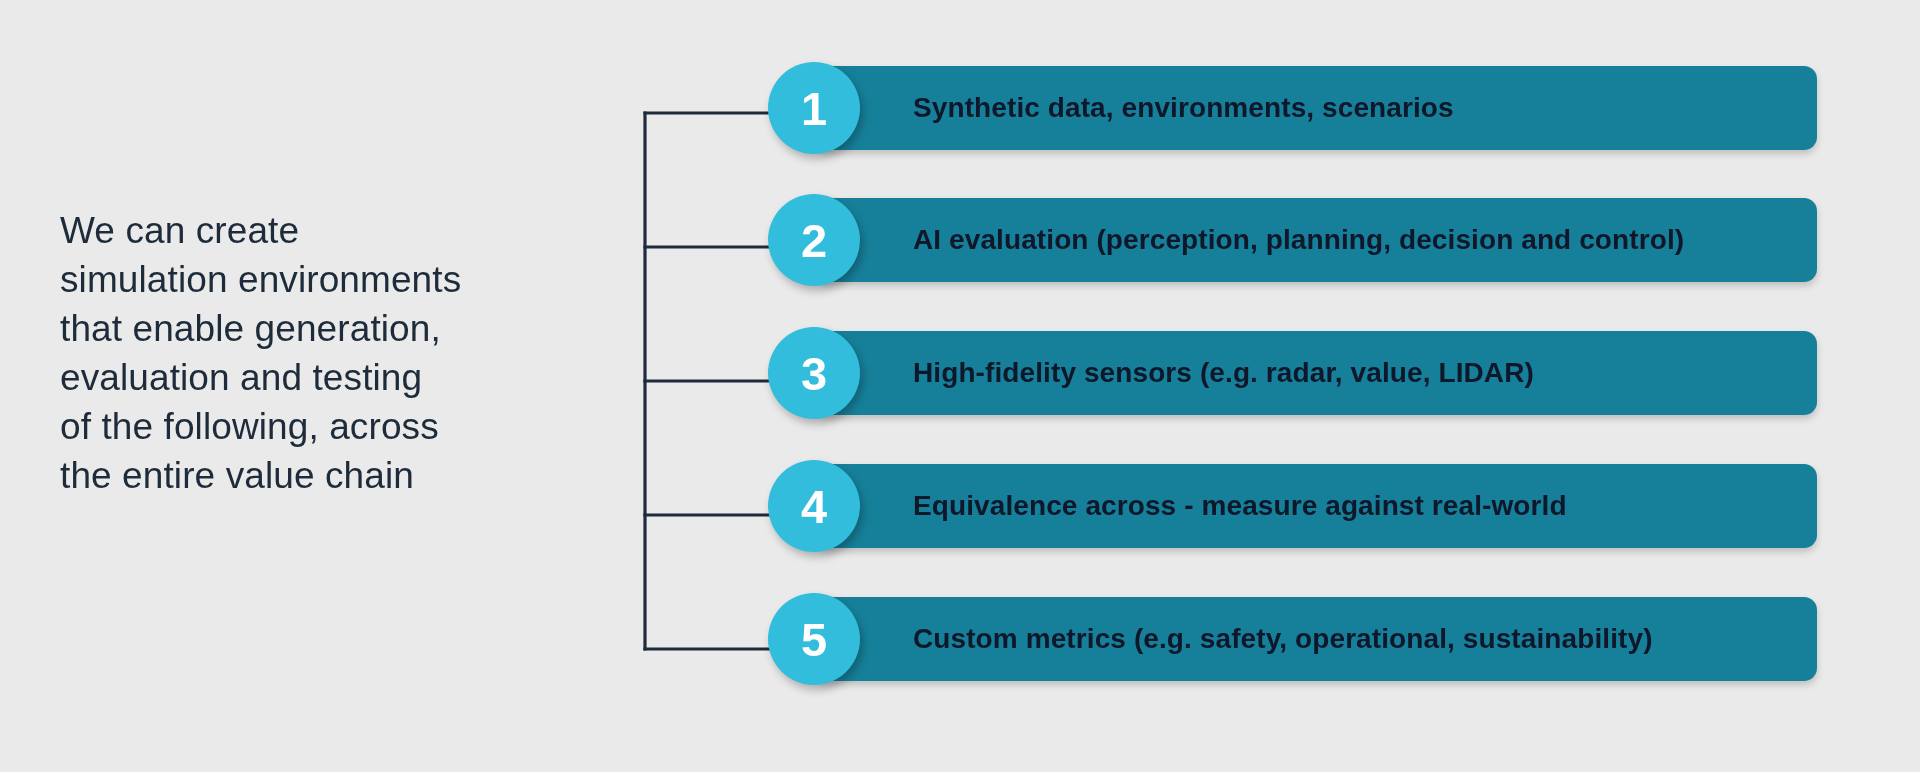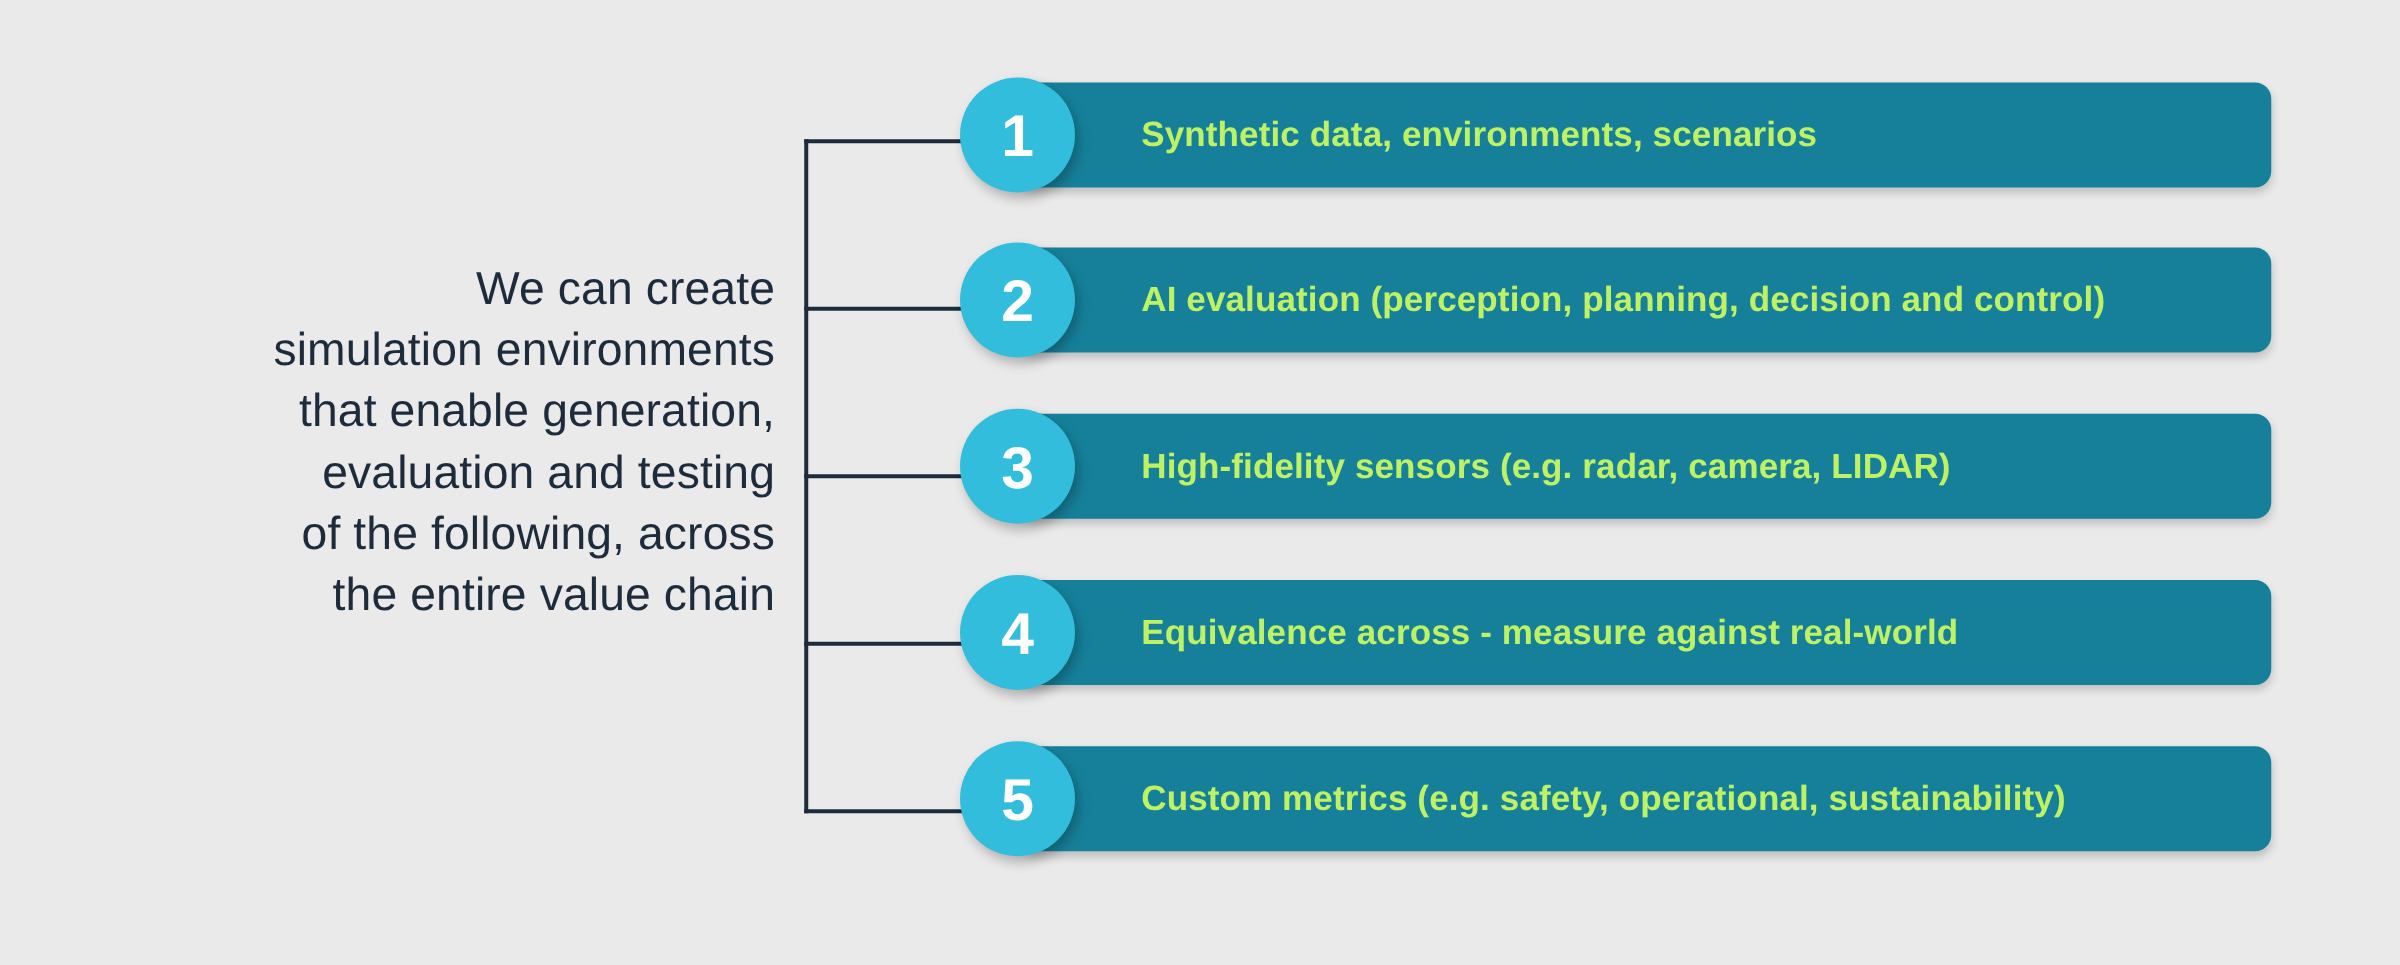--- a/index.html
+++ b/index.html
@@ -67,7 +67,7 @@
   }
   .row-label {
     margin-left: 97px;
-    color: #bef264;
+    color: #0f172a;
     font-size: 28px;
     font-weight: 600;
     letter-spacing: 0.1px;

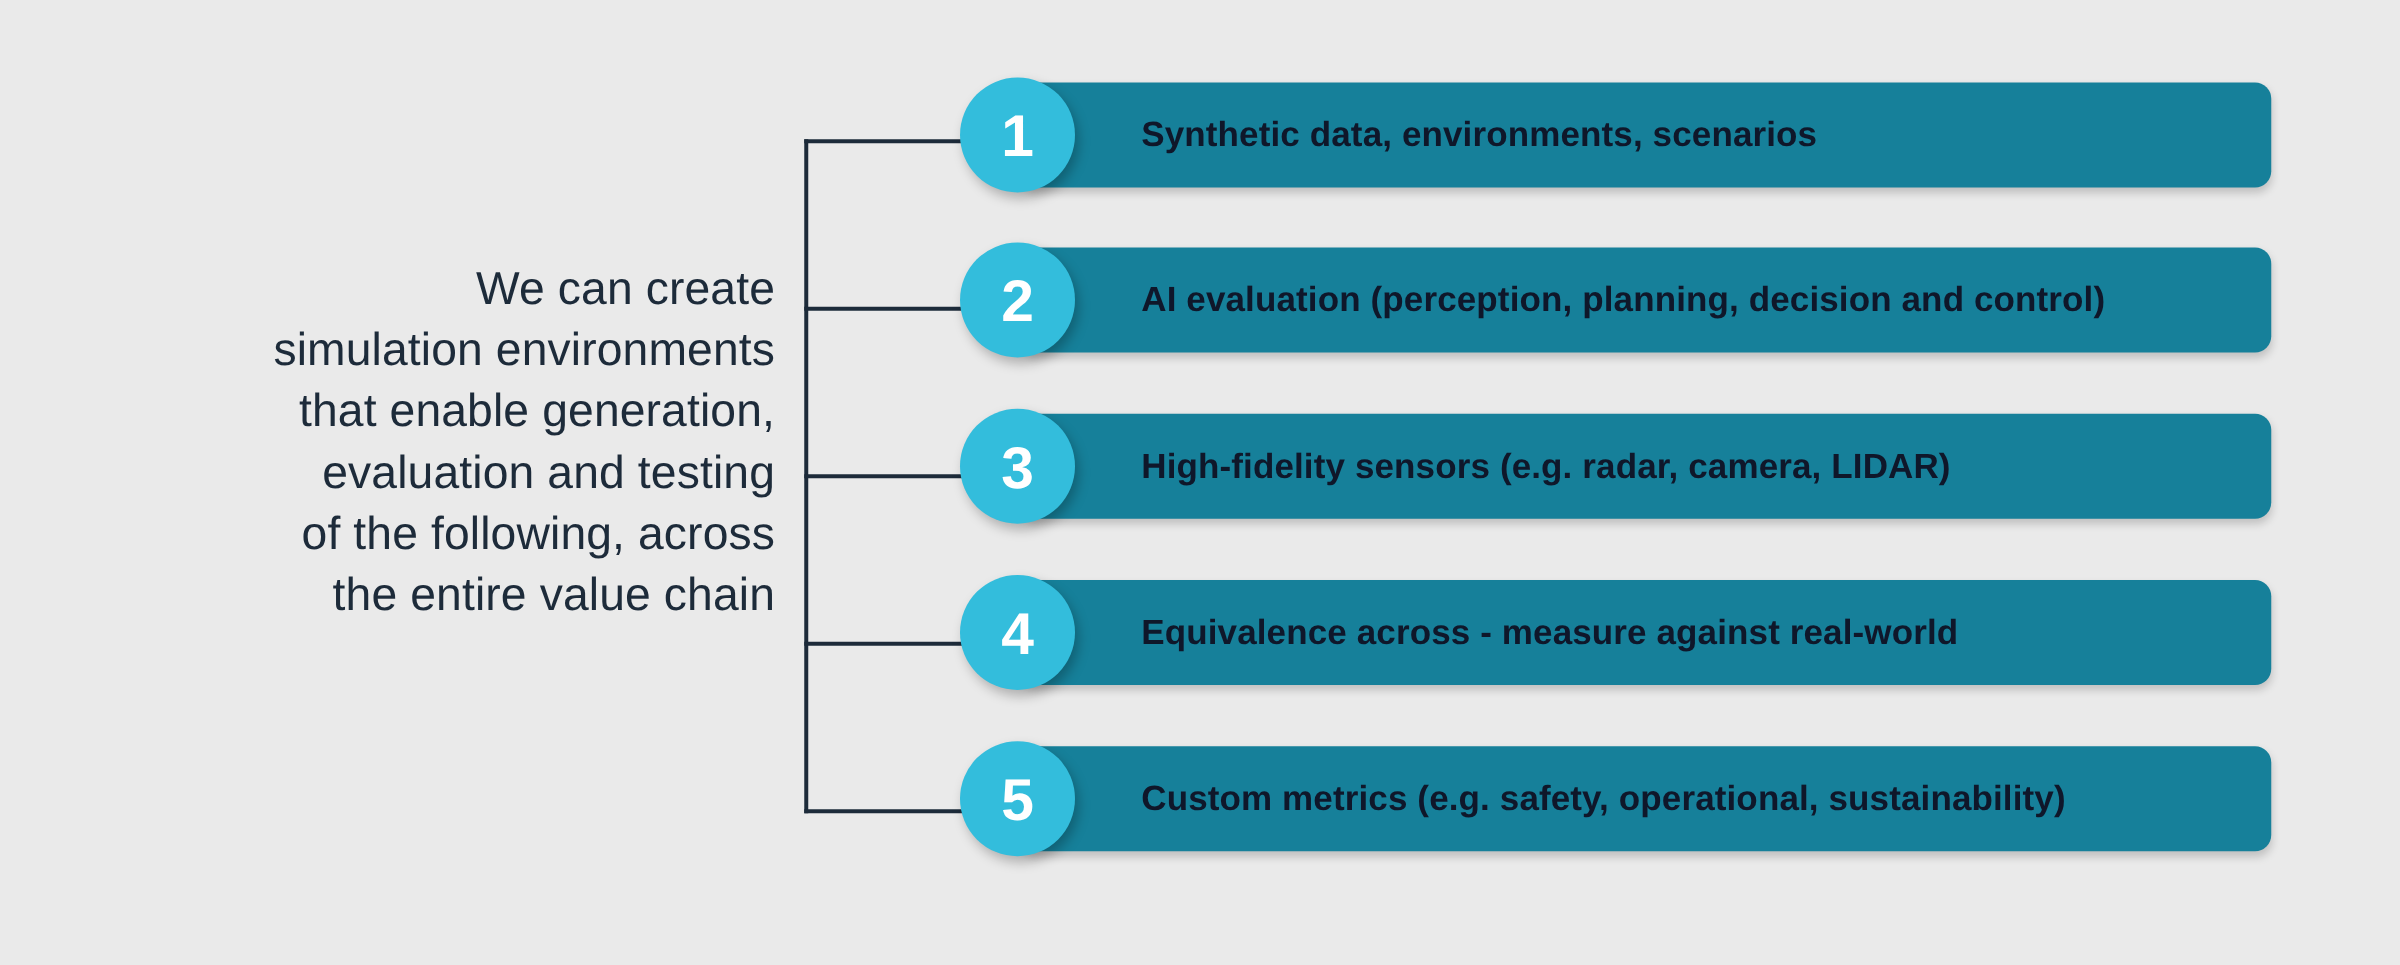--- a/index.html
+++ b/index.html
@@ -27,7 +27,7 @@
     left: 60px;
     top: 206px;
     width: 560px;
-    text-align: right;
+    text-align: left;
     color: #1d2b3a;
     font-size: 37px;
     line-height: 49px;

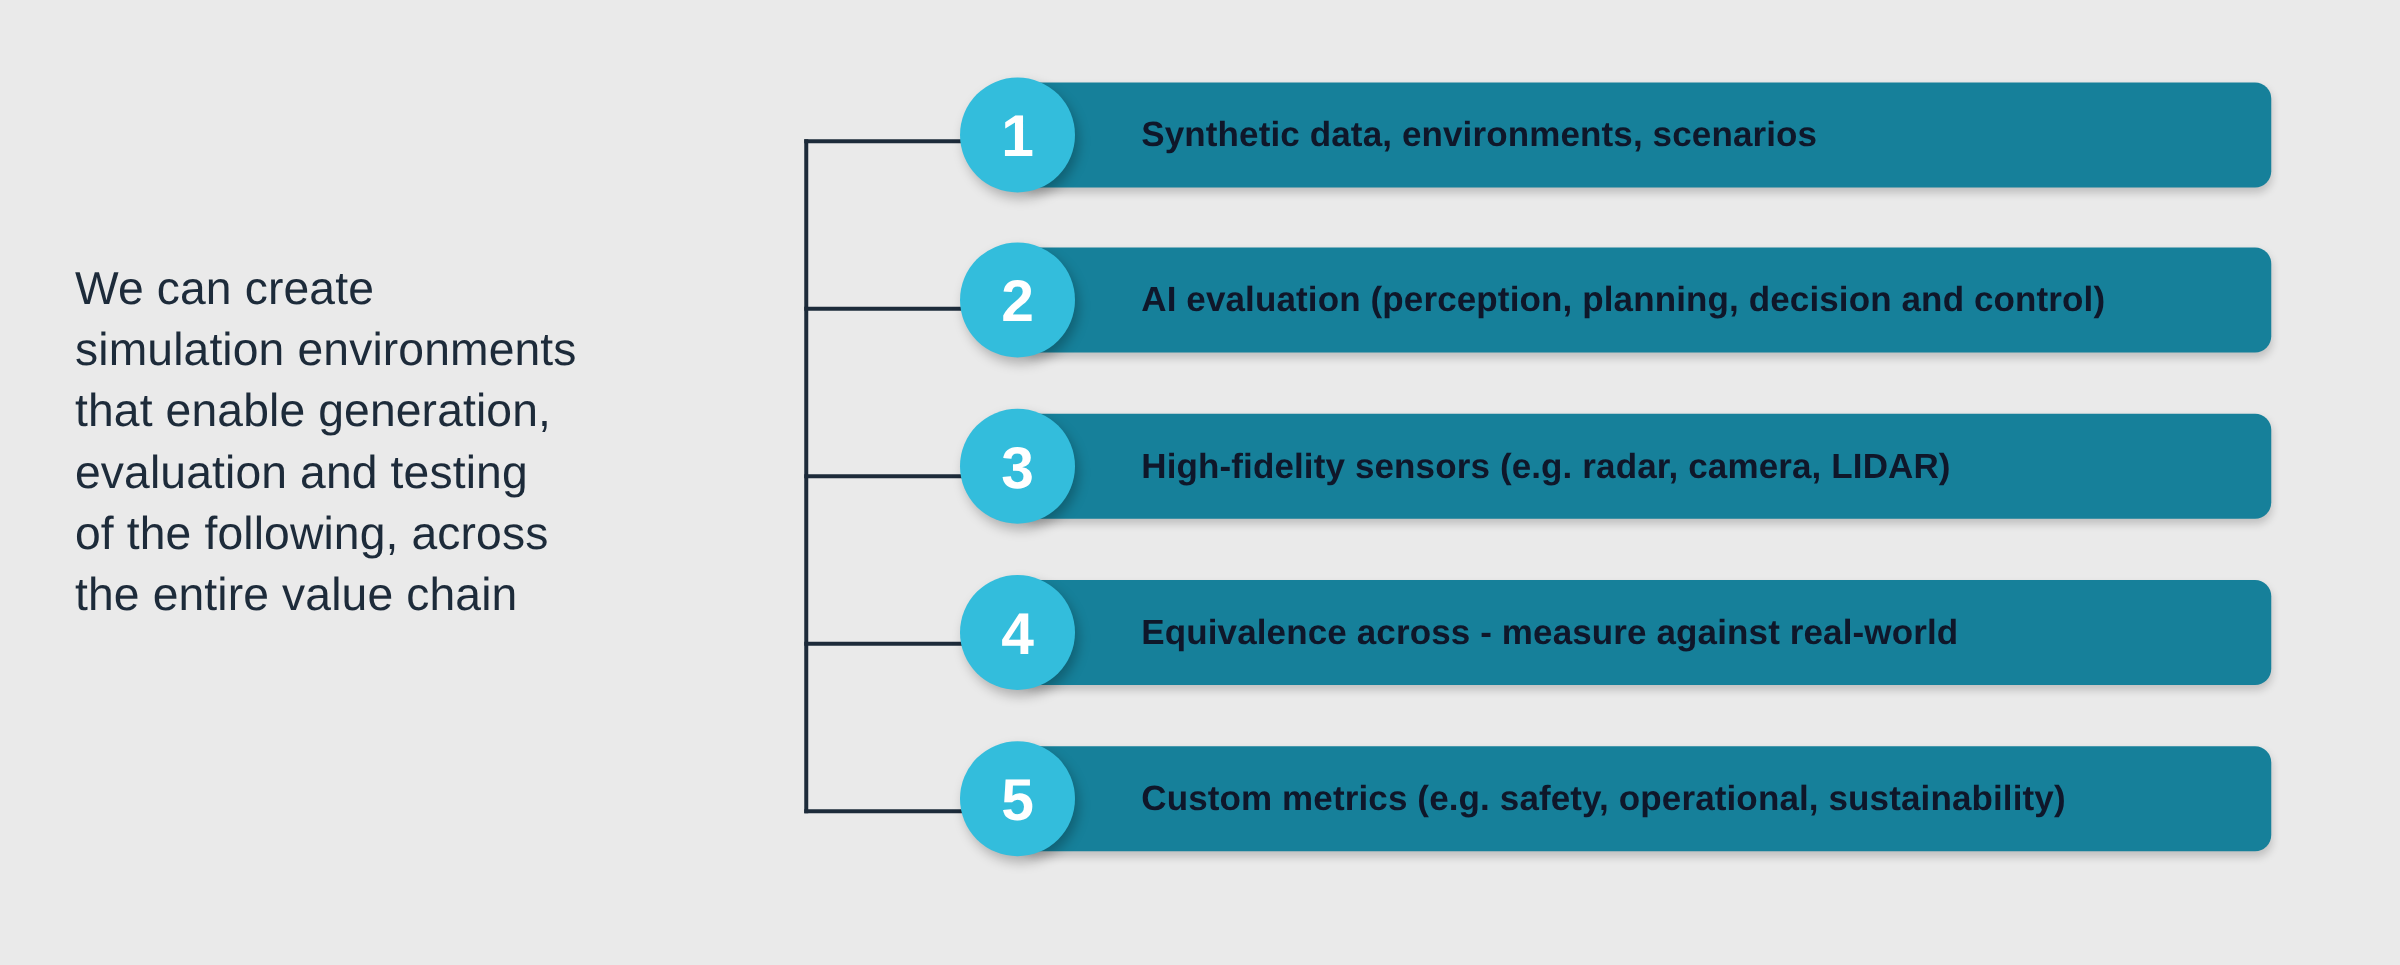--- a/index.html
+++ b/index.html
@@ -136,7 +136,7 @@
 
   <div class="row" id="row-2">
     <div class="row-bar">
-      <span class="row-label">High-fidelity sensors (e.g. radar, camera, LIDAR)</span>
+      <span class="row-label">High-fidelity sensors (e.g. radar, value, LIDAR)</span>
     </div>
     <div class="row-badge">3</div>
   </div>

